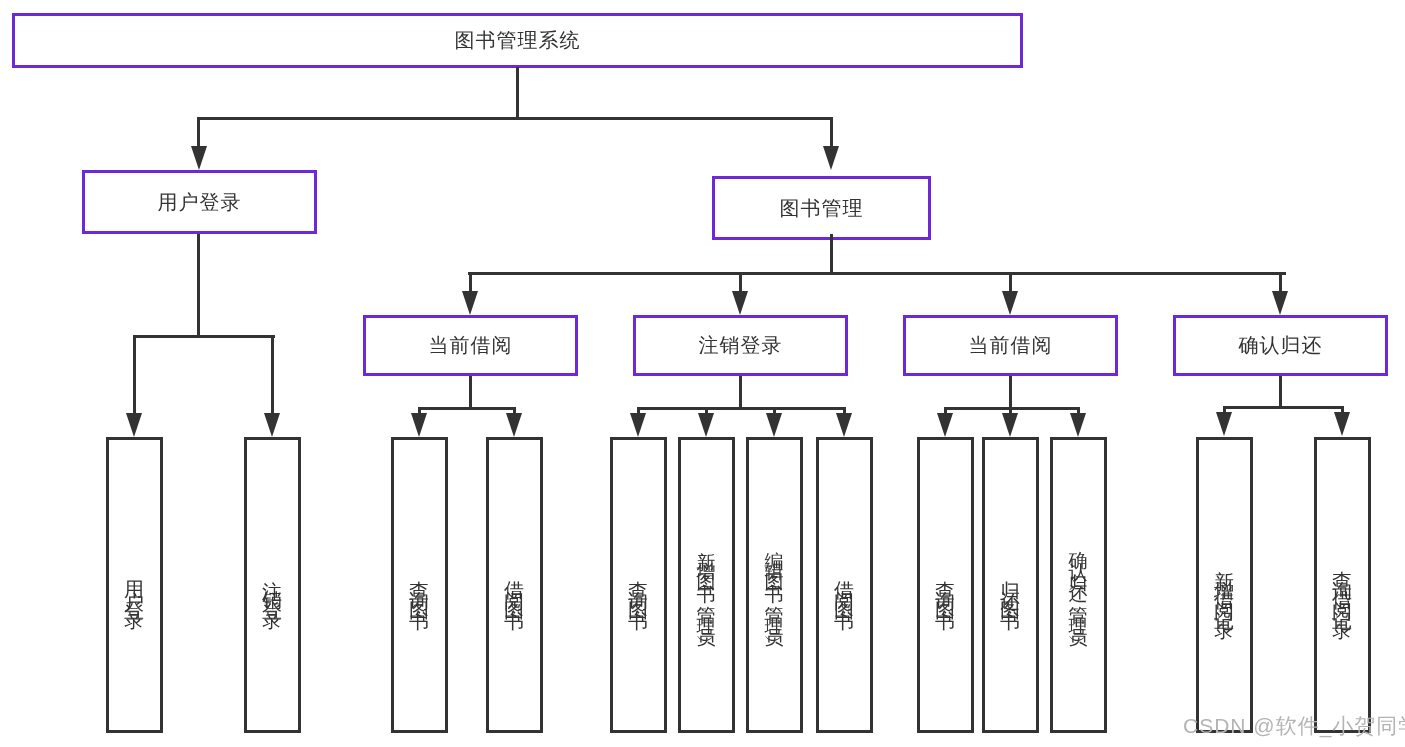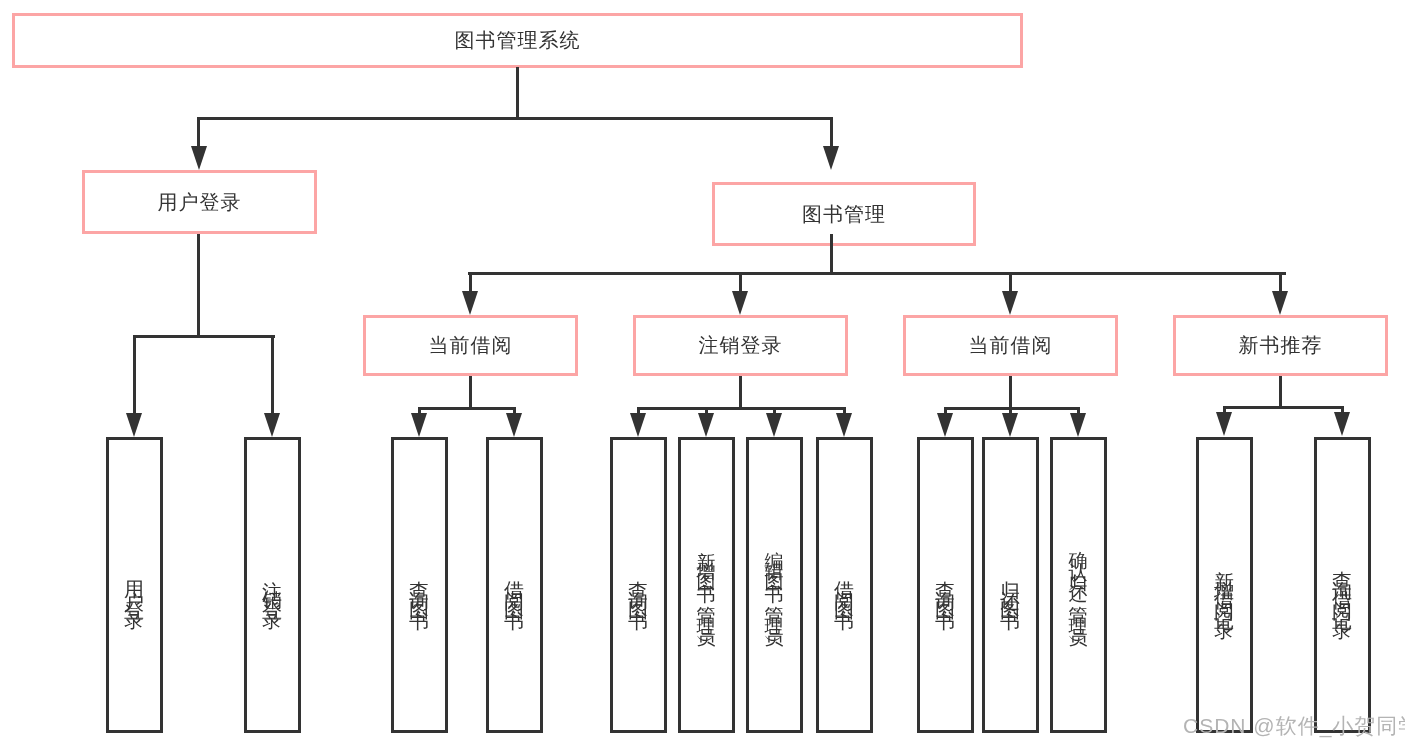--- a/index.html
+++ b/index.html
@@ -13,7 +13,7 @@
   .box{
     position:absolute;
     box-sizing:border-box;
-    border:3px solid #fca5a5;
+    border:3px solid #6d28d9;
     background:#ffffff;
     display:flex;align-items:center;justify-content:center;
     font-size:20px;color:#333333;

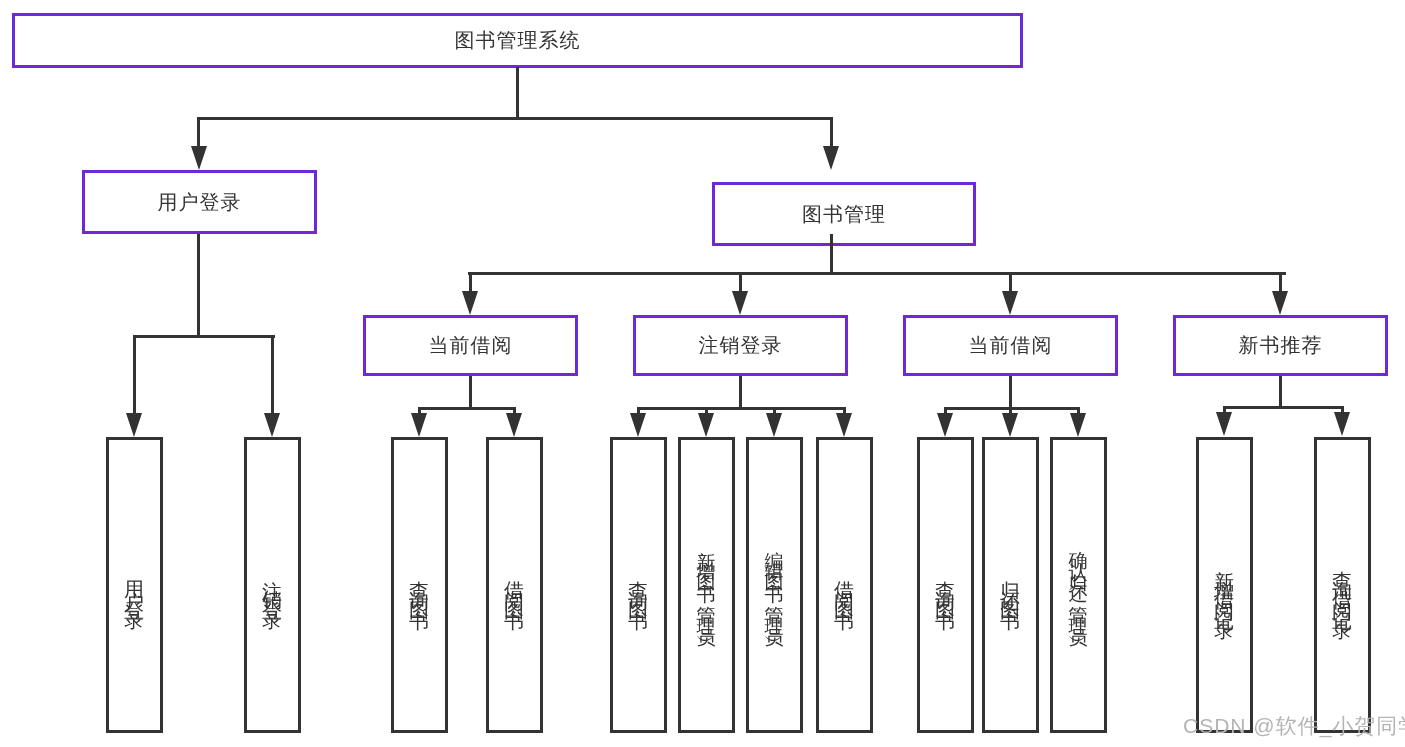--- a/index.html
+++ b/index.html
@@ -72,7 +72,7 @@
   <div class="box" style="left:82px;top:170px;width:235px;height:64px;">
     <span>用户登录</span>
   </div>
-  <div class="box" style="left:712px;top:182px;width:264px;height:64px;">
+  <div class="box" style="left:712px;top:176px;width:219px;height:64px;">
     <span>图书管理</span>
   </div>
 

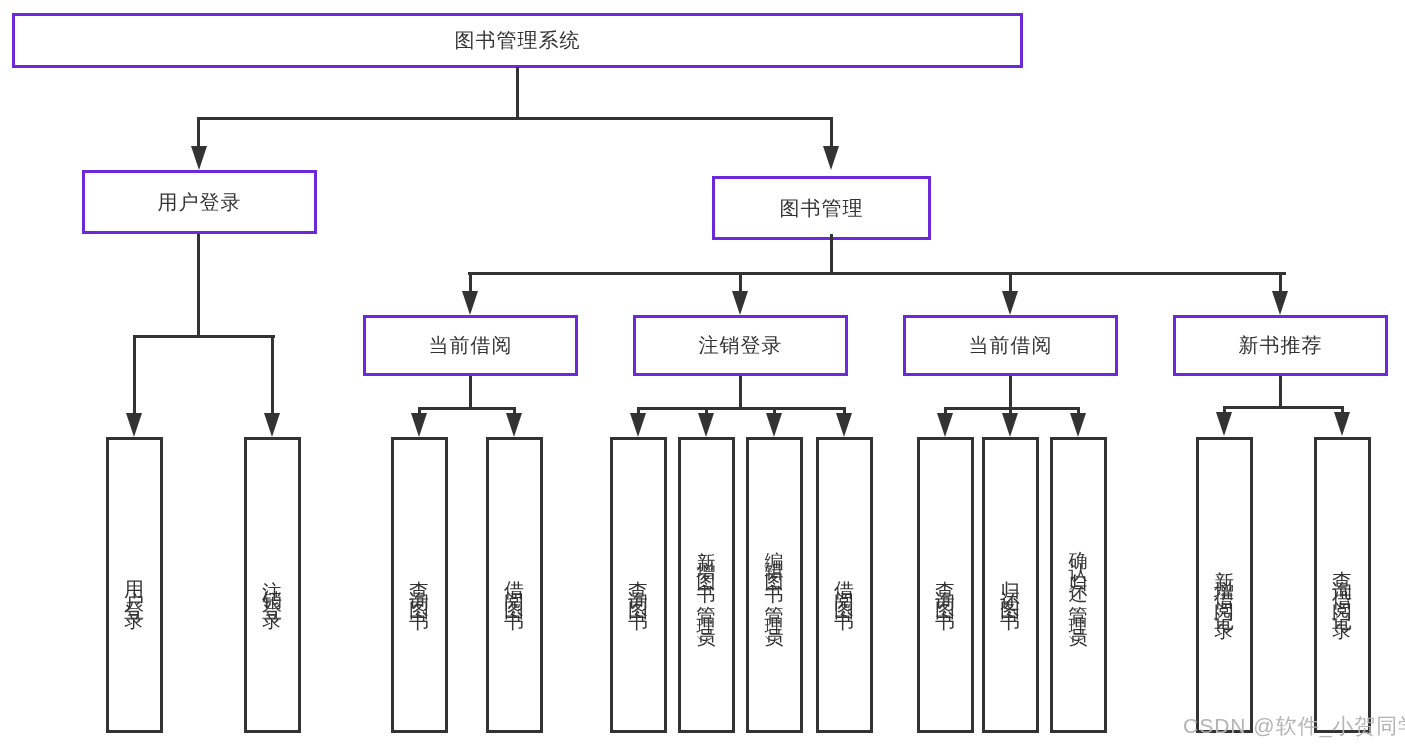--- a/index.html
+++ b/index.html
@@ -104,7 +104,7 @@
     <span>当前借阅</span>
   </div>
   <div class="box" style="left:1173px;top:315px;width:215px;height:61px;">
-    <span>新书推荐</span>
+    <span>确认归还</span>
   </div>
 
   <div class="vl" style="left:469px;top:376px;height:33px;"></div>

